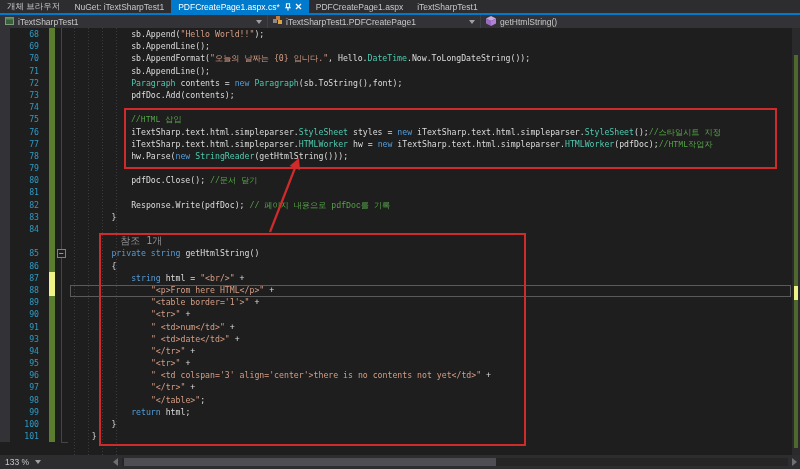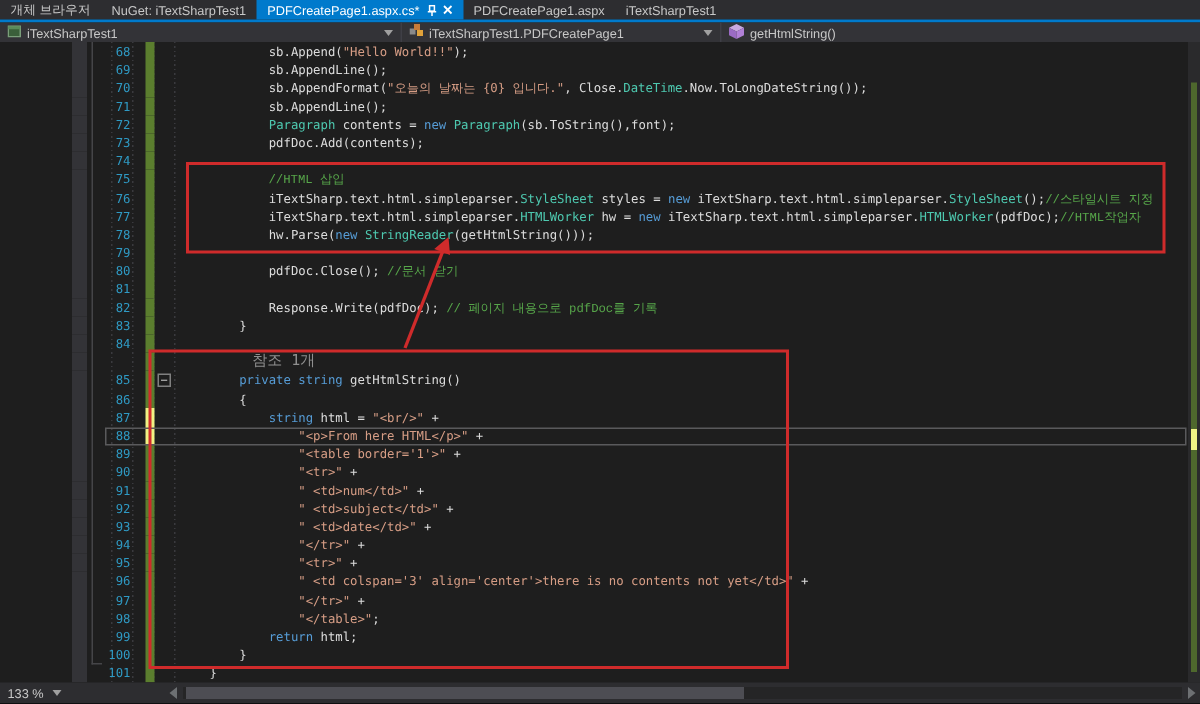--- a/index.html
+++ b/index.html
@@ -39,7 +39,7 @@
   .outline-line { position:absolute; left:61px; top:0; width:1px; height:415px; background:#454548; }
   .outline-tick { position:absolute; left:61px; top:414px; width:7px; height:1px; background:#454548; }
   .rows { position:absolute; inset:0; }
-  .row { display:flex; height:12.2px; line-height:12.2px;padding-left:48px; }
+  .row { display:flex; height:12.2px; line-height:12.2px; }
   .ind { width:10px; background:#333337; flex:none; }
   .num {
     width:34px; flex:none; text-align:right; padding-right:5px;

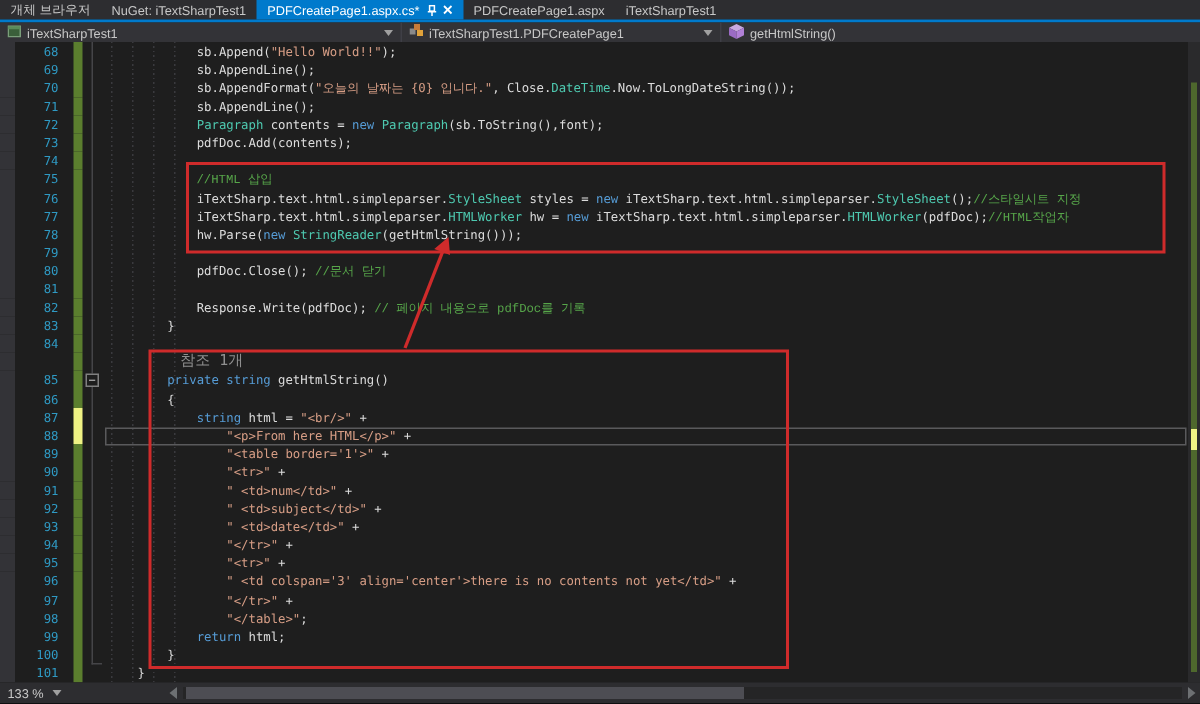--- a/index.html
+++ b/index.html
@@ -197,7 +197,7 @@
           <div class="num">70</div>
           <div class="bar g"></div>
           <div class="fold"></div>
-          <div class="codetext"><span class="tk-pl">            sb.AppendFormat(</span><span class="tk-st">"오늘의 날짜는 {0} 입니다."</span><span class="tk-pl">, Close.</span><span class="tk-ty">DateTime</span><span class="tk-pl">.Now.ToLongDateString());</span></div>
+          <div class="codetext"><span class="tk-pl">            sb.AppendFormat(</span><span class="tk-st">"오늘의 날짜는 {0} 입니다."</span><span class="tk-pl">, Hello.</span><span class="tk-ty">DateTime</span><span class="tk-pl">.Now.ToLongDateString());</span></div>
         </div>
         <div class="row">
           <div class="ind"></div>

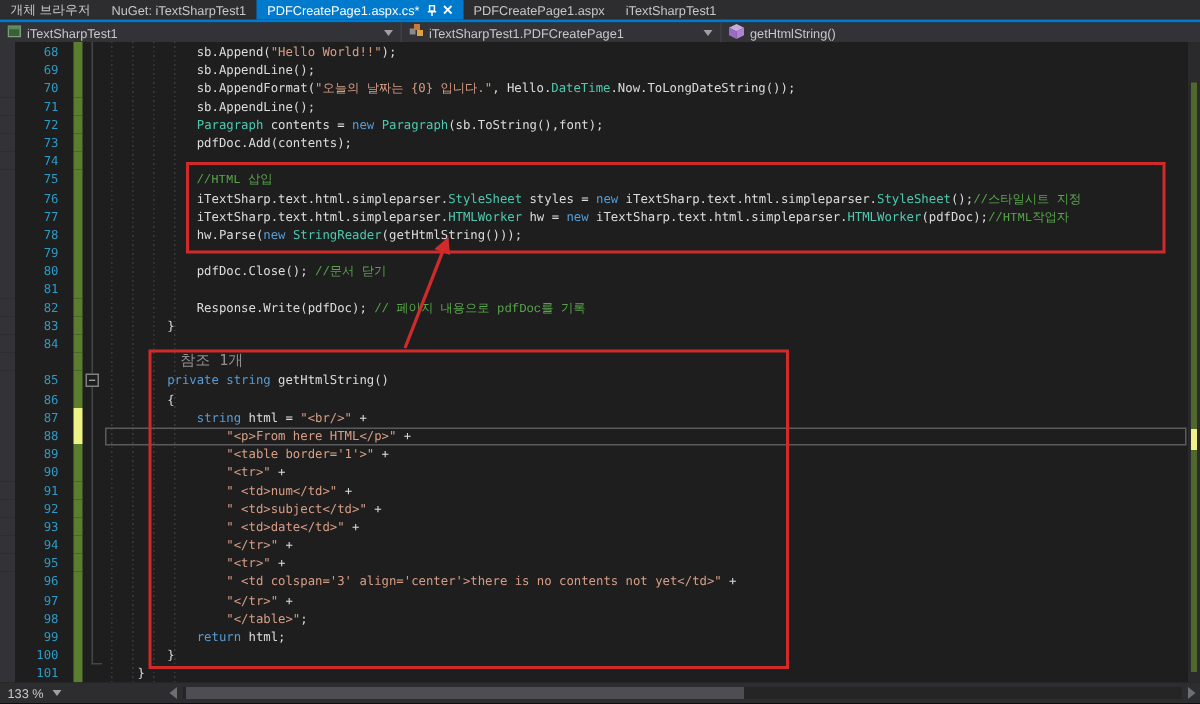--- a/index.html
+++ b/index.html
@@ -357,13 +357,6 @@
         </div>
         <div class="row">
           <div class="ind"></div>
-          <div class="num">92</div>
-          <div class="bar g"></div>
-          <div class="fold"></div>
-          <div class="codetext"><span class="tk-pl">                </span><span class="tk-st">" &lt;td&gt;subject&lt;/td&gt;"</span><span class="tk-pl"> +</span></div>
-        </div>
-        <div class="row">
-          <div class="ind"></div>
           <div class="num">93</div>
           <div class="bar g"></div>
           <div class="fold"></div>

